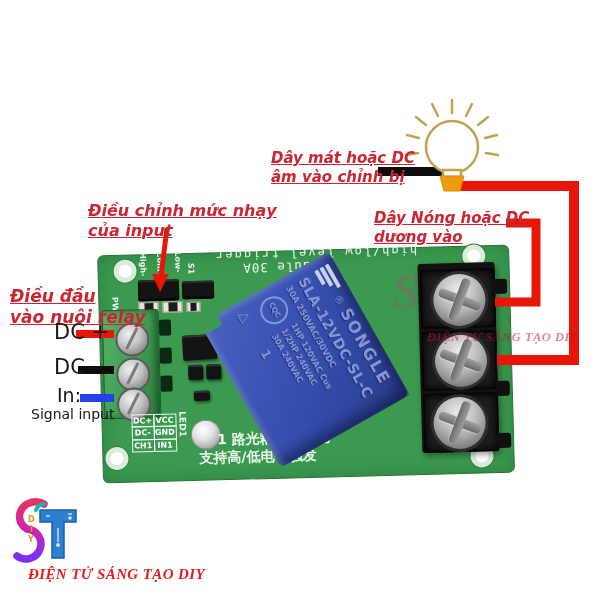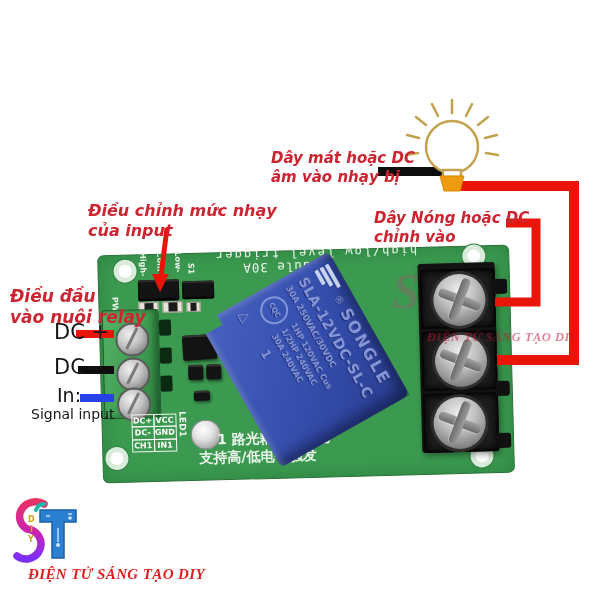--- a/index.html
+++ b/index.html
@@ -73,7 +73,7 @@
 
   
   .note{position:absolute;color:#cc2531;font-style:italic;font-weight:bold;z-index:5;
-        line-height:1.25;white-space:nowrap;}
+        line-height:1.25;white-space:nowrap;text-decoration:underline;}
   .blk{position:absolute;color:#161616;z-index:5;white-space:nowrap;}
   .wm{position:absolute;z-index:4;font-family:"Liberation Serif",serif;font-style:italic;
       font-weight:bold;color:rgba(190,18,52,.52);white-space:nowrap;}

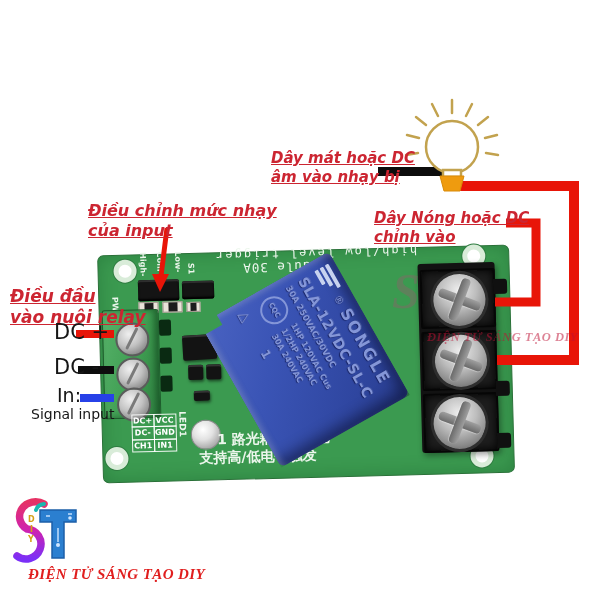--- a/index.html
+++ b/index.html
@@ -225,7 +225,7 @@
 
   <div class="note" style="left:271px;top:149px;font-size:15px;">
     <span style="display:block;">Dây mát hoặc DC</span>
-    <span style="display:block;">âm vào nhạy bị</span>
+    <span style="display:block;">âm vào chỉnh bị</span>
   </div>
   <div class="note" style="left:374px;top:209px;font-size:15px;">
     <span style="display:block;">Dây Nóng hoặc DC</span>

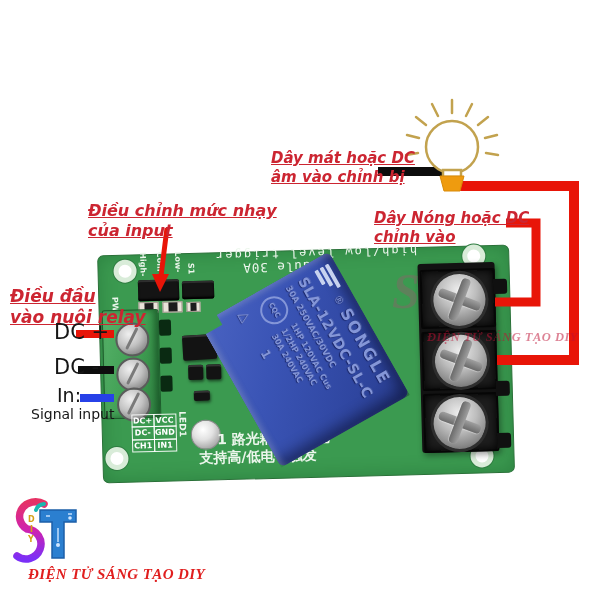--- a/index.html
+++ b/index.html
@@ -229,7 +229,7 @@
   </div>
   <div class="note" style="left:374px;top:209px;font-size:15px;">
     <span style="display:block;">Dây Nóng hoặc DC</span>
-    <span style="display:block;">chỉnh vào</span>
+    <span style="display:block;">dương vào</span>
   </div>
   <div class="note" style="left:88px;top:201px;font-size:16px;">
     <span style="display:block;">Điều chỉnh mức nhạy</span>

